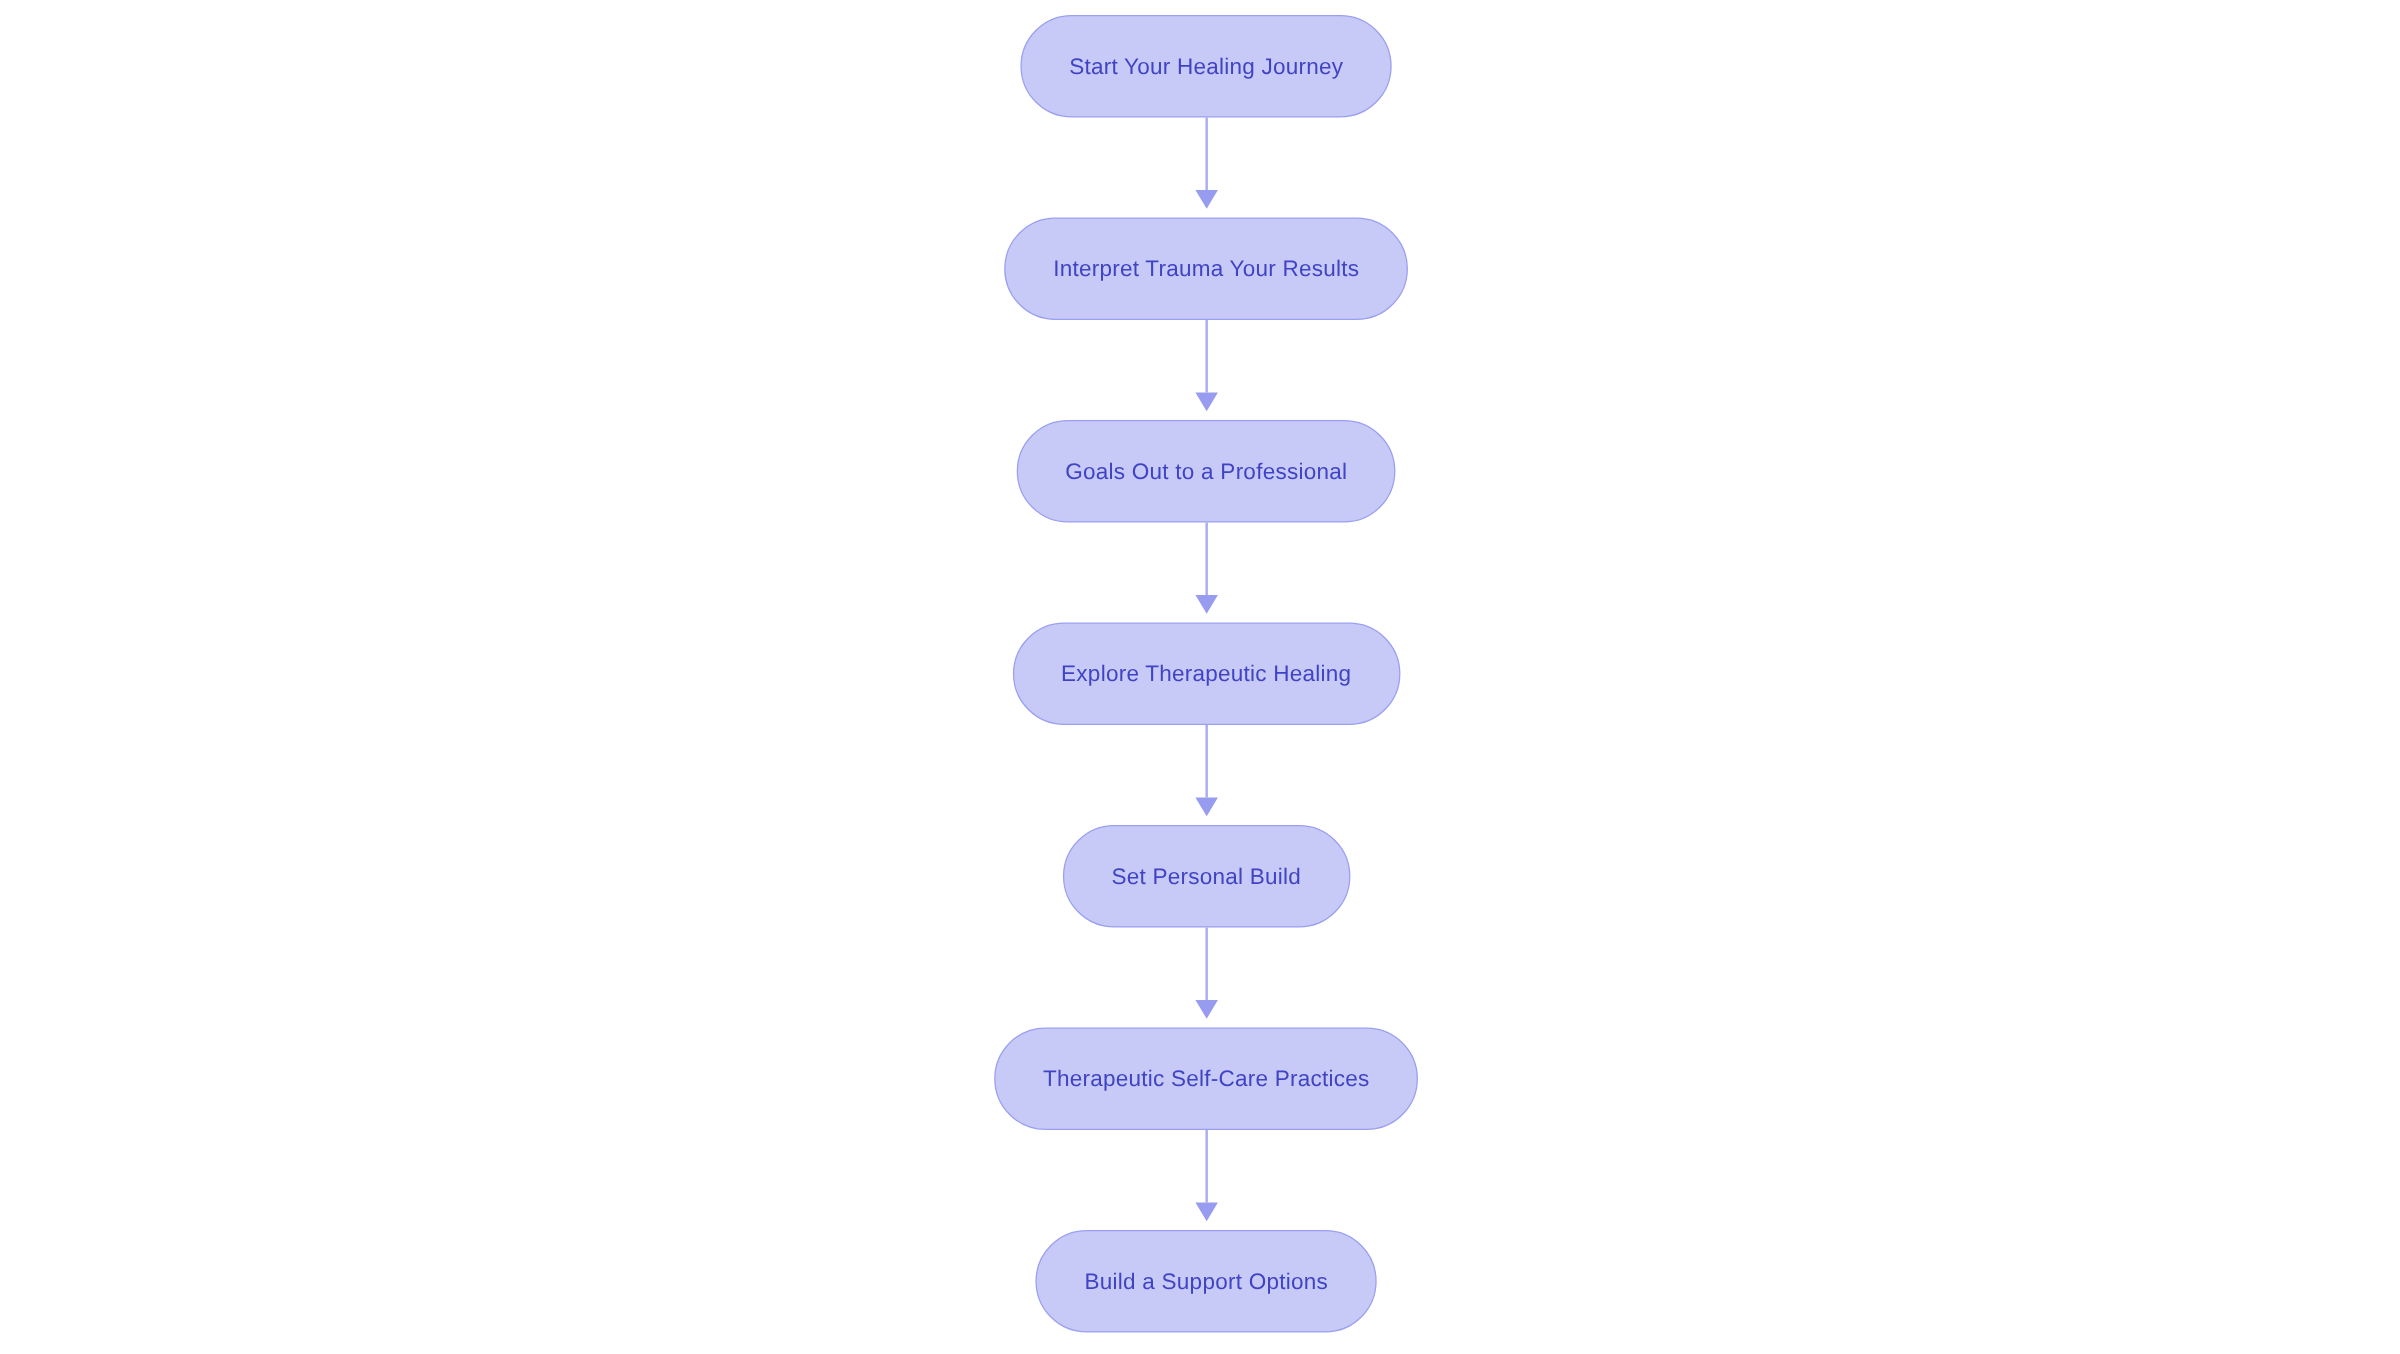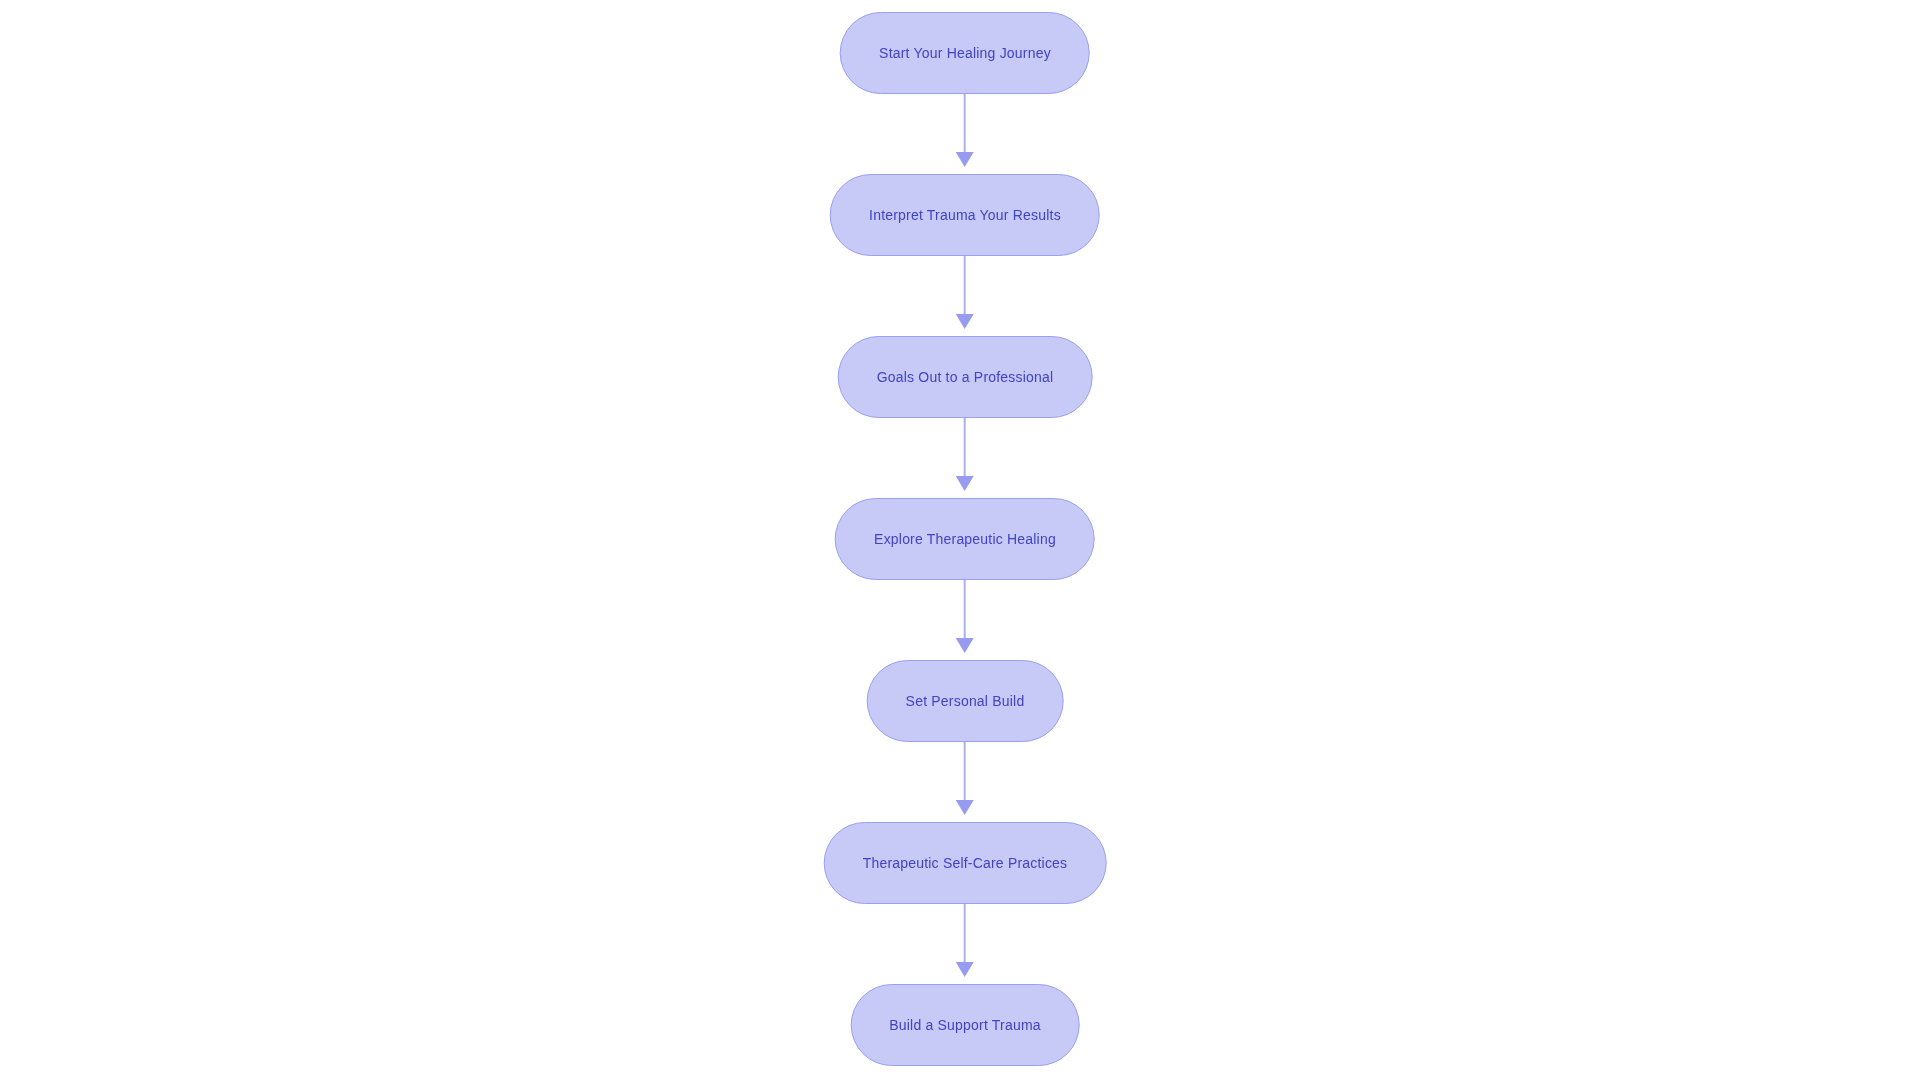--- a/index.html
+++ b/index.html
@@ -45,7 +45,7 @@
     white-space: nowrap;
   }
   .node-label {
-    font-size: 14px;
+    font-size: 18px;
     letter-spacing: 0.2px;
     color: var(--node_text);
   }

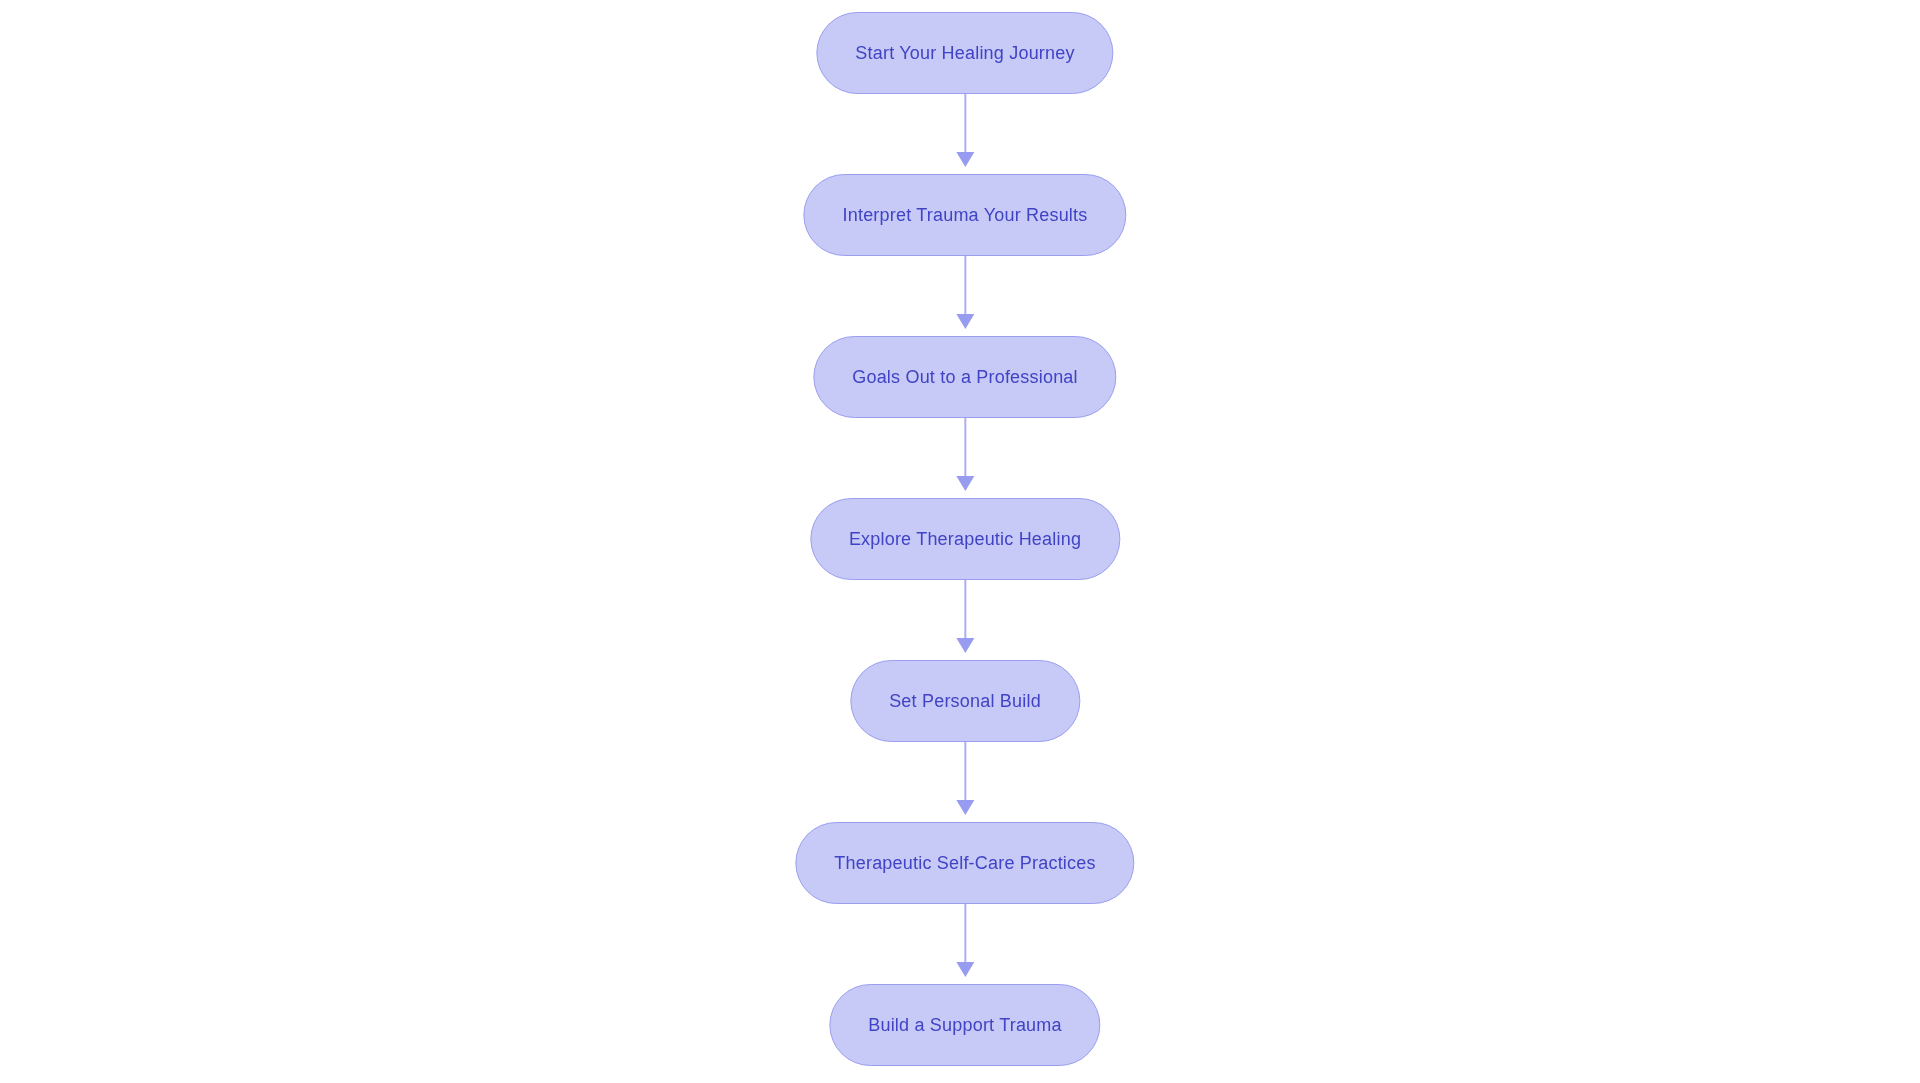--- a/index.html
+++ b/index.html
@@ -130,7 +130,7 @@
     </div>
 
     <div class="node">
-      <span class="node-label">Build a Support Trauma</span>
+      <span class="node-label">Build a Support Options</span>
     </div>
 
   </div>

